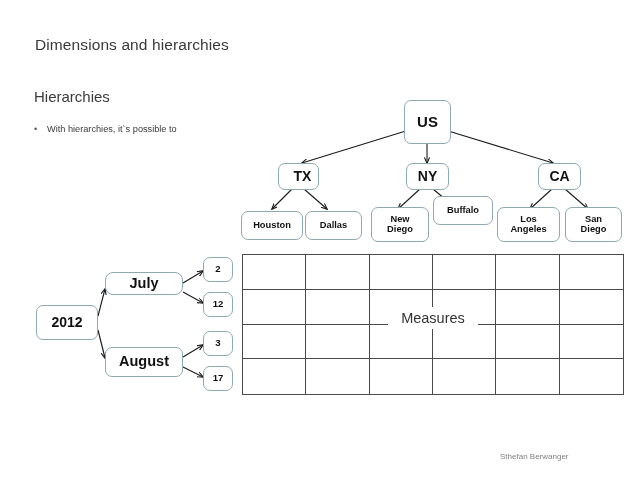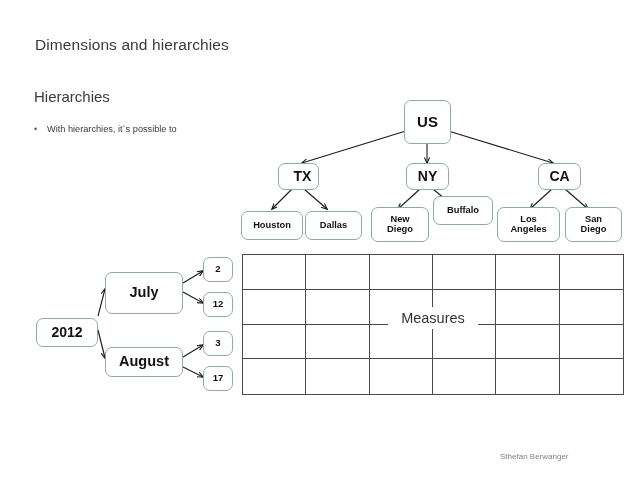--- a/index.html
+++ b/index.html
@@ -122,7 +122,7 @@
 
   <div class="node n-year" style="left:36px;top:318px;width:62px;height:29px;">2012</div>
 
-  <div class="node n-month" style="left:105px;top:272px;width:78px;height:42px;">July</div>
+  <div class="node n-month" style="left:105px;top:272px;width:78px;height:23px;border-radius:8px;">July</div>
   <div class="node n-month" style="left:105px;top:347px;width:78px;height:30px;">August</div>
 
   <div class="node n-day" style="left:203px;top:257px;width:30px;height:25px;">2</div>

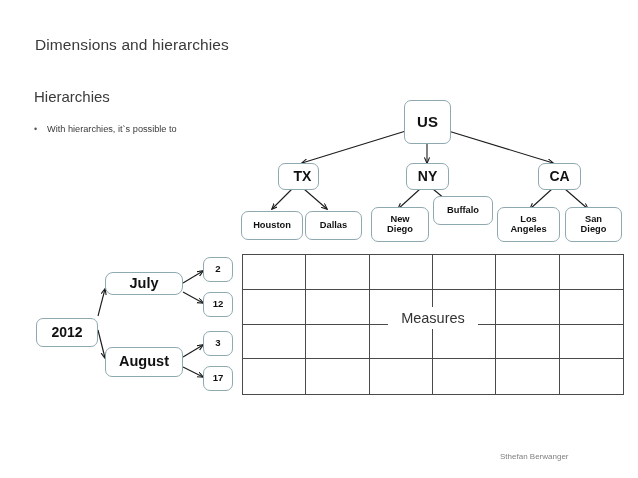--- a/index.html
+++ b/index.html
@@ -120,7 +120,7 @@
     <span>Diego</span>
   </div>
 
-  <div class="node n-year" style="left:36px;top:318px;width:62px;height:29px;">2012</div>
+  <div class="node n-year" style="left:36px;top:305px;width:62px;height:35px;">2012</div>
 
   <div class="node n-month" style="left:105px;top:272px;width:78px;height:23px;border-radius:8px;">July</div>
   <div class="node n-month" style="left:105px;top:347px;width:78px;height:30px;">August</div>

